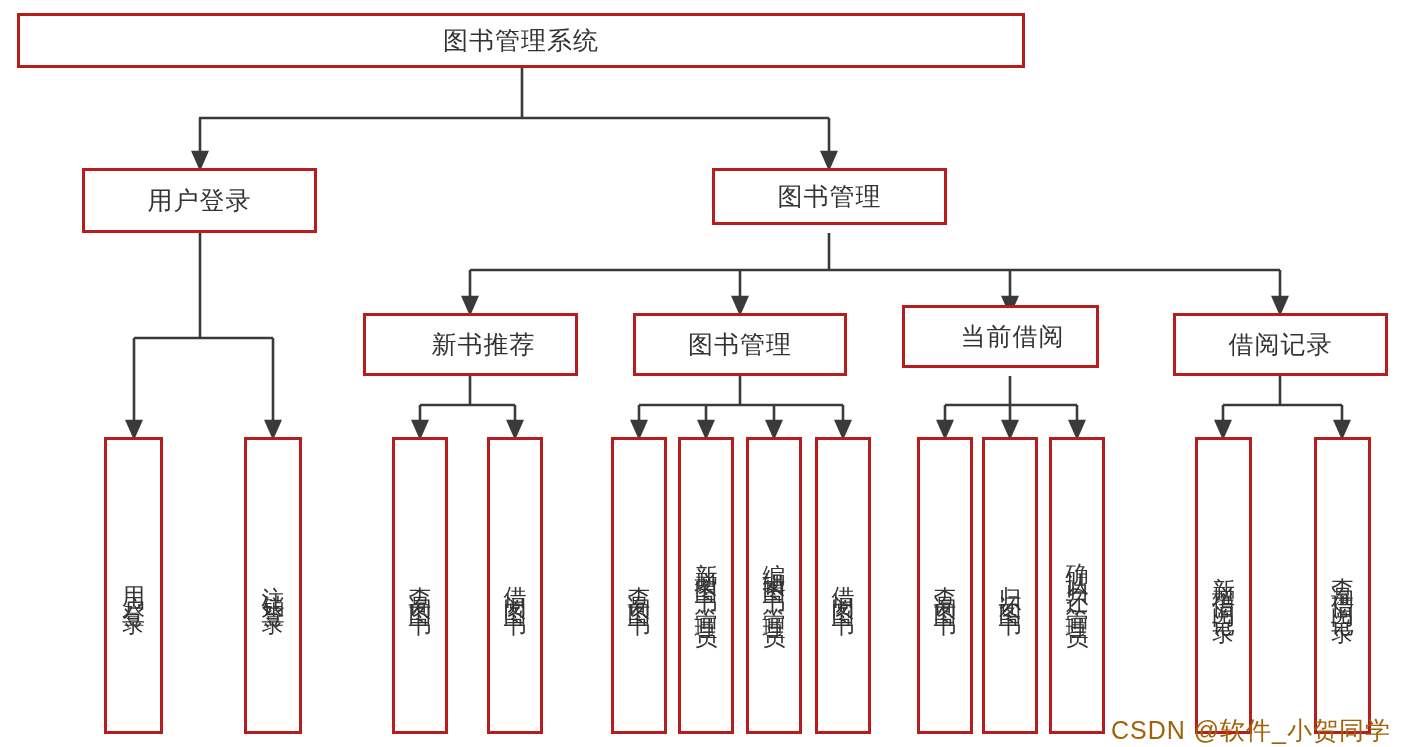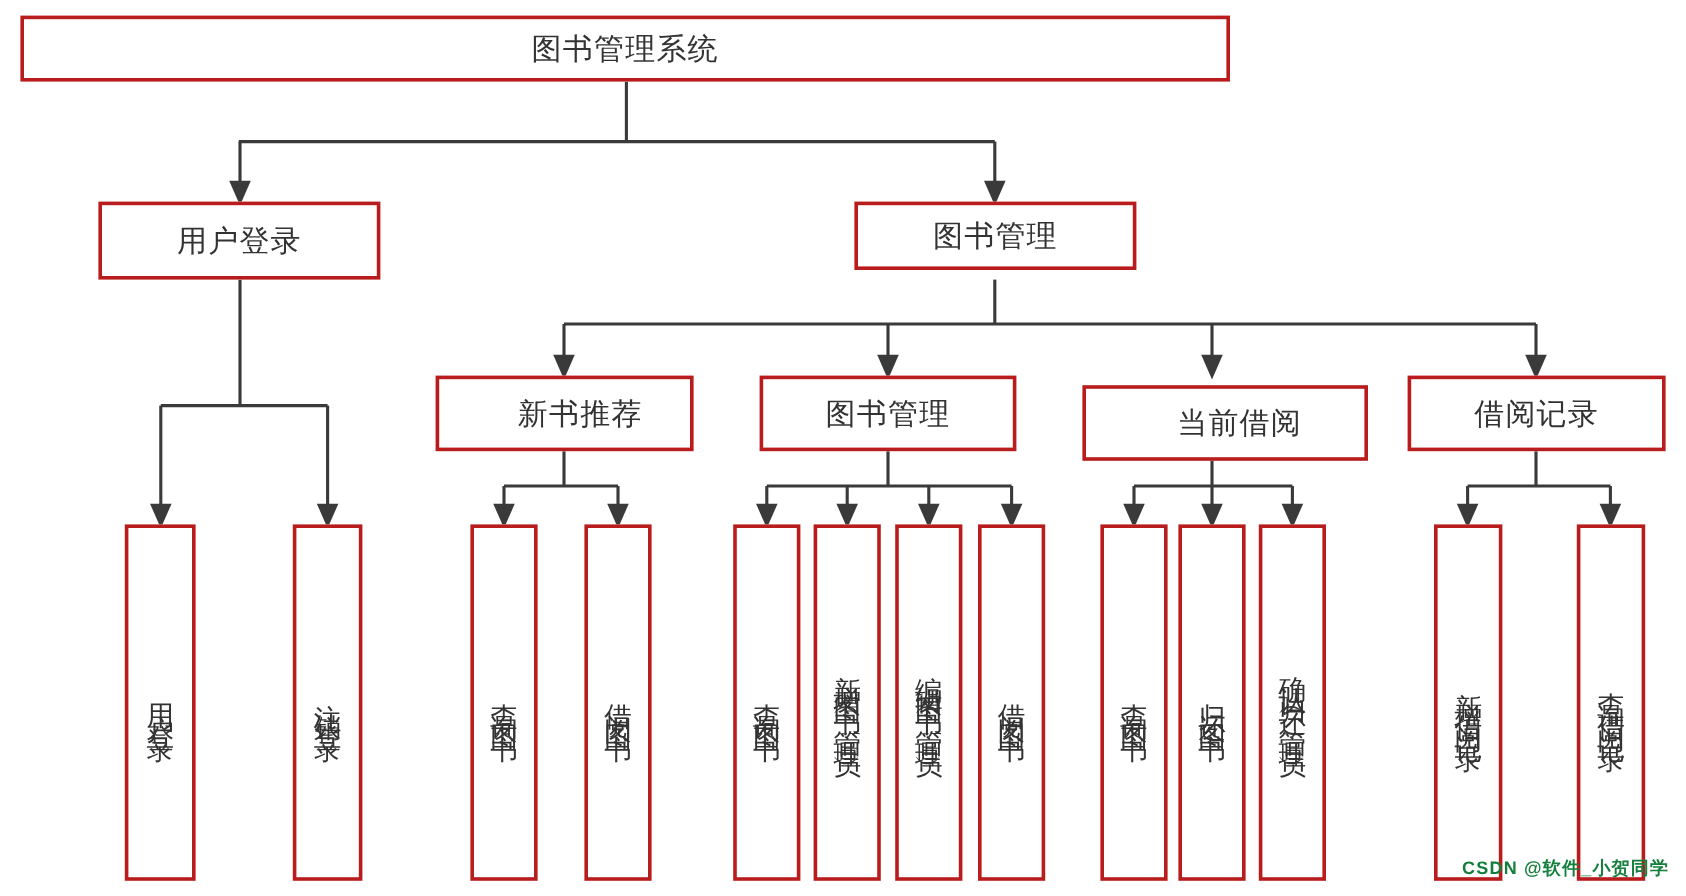--- a/index.html
+++ b/index.html
@@ -147,7 +147,7 @@
 
   <div class="node" style="left:363px; top:313px; width:215px; height:63px;padding-left:26px;">新书推荐</div>
   <div class="node" style="left:633px; top:313px; width:214px; height:63px;">图书管理</div>
-  <div class="node" style="left:902px; top:321px; width:238px; height:63px;padding-left:24px;">当前借阅</div>
+  <div class="node" style="left:902px; top:305px; width:197px; height:63px;padding-left:24px;">当前借阅</div>
   <div class="node" style="left:1173px; top:313px; width:215px; height:63px;">借阅记录</div>
 
   <div class="node leaf" style="left:104px; width:59px;">

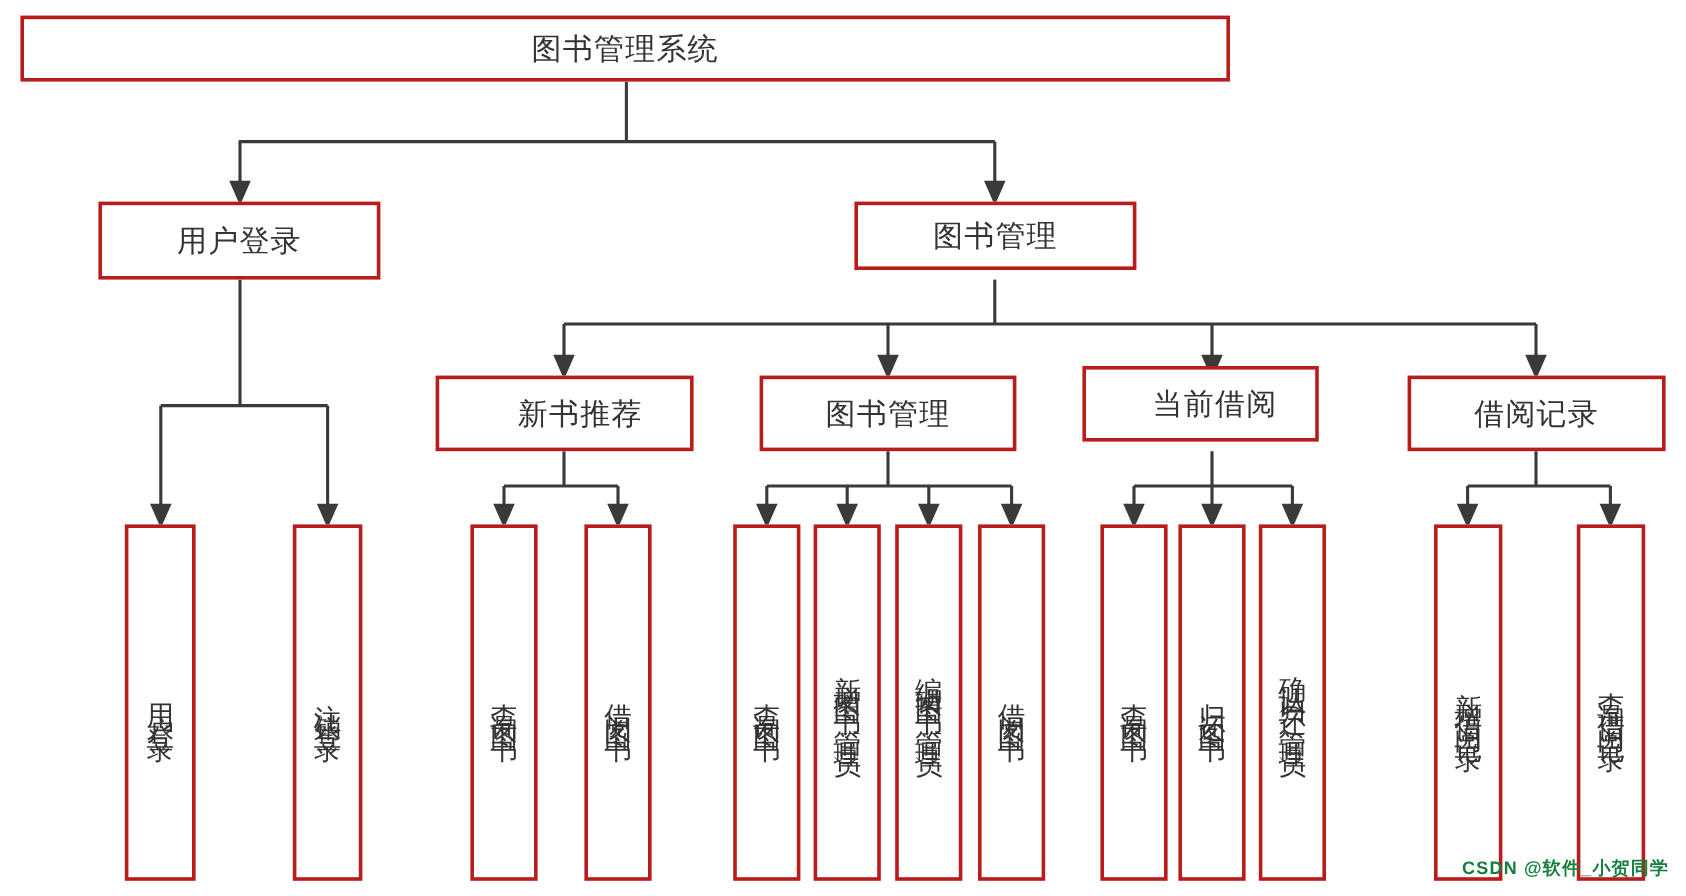--- a/index.html
+++ b/index.html
@@ -50,11 +50,10 @@
     position: absolute;
     right: 14px;
     top: 714px;
-    font-size: 15px;
-    color: #15803d;
+    font-size: 25px;
+    color: #a16207;
     letter-spacing: 1px;
     white-space: nowrap;
-    font-weight: bold;
   }
 </style>
 </head>

